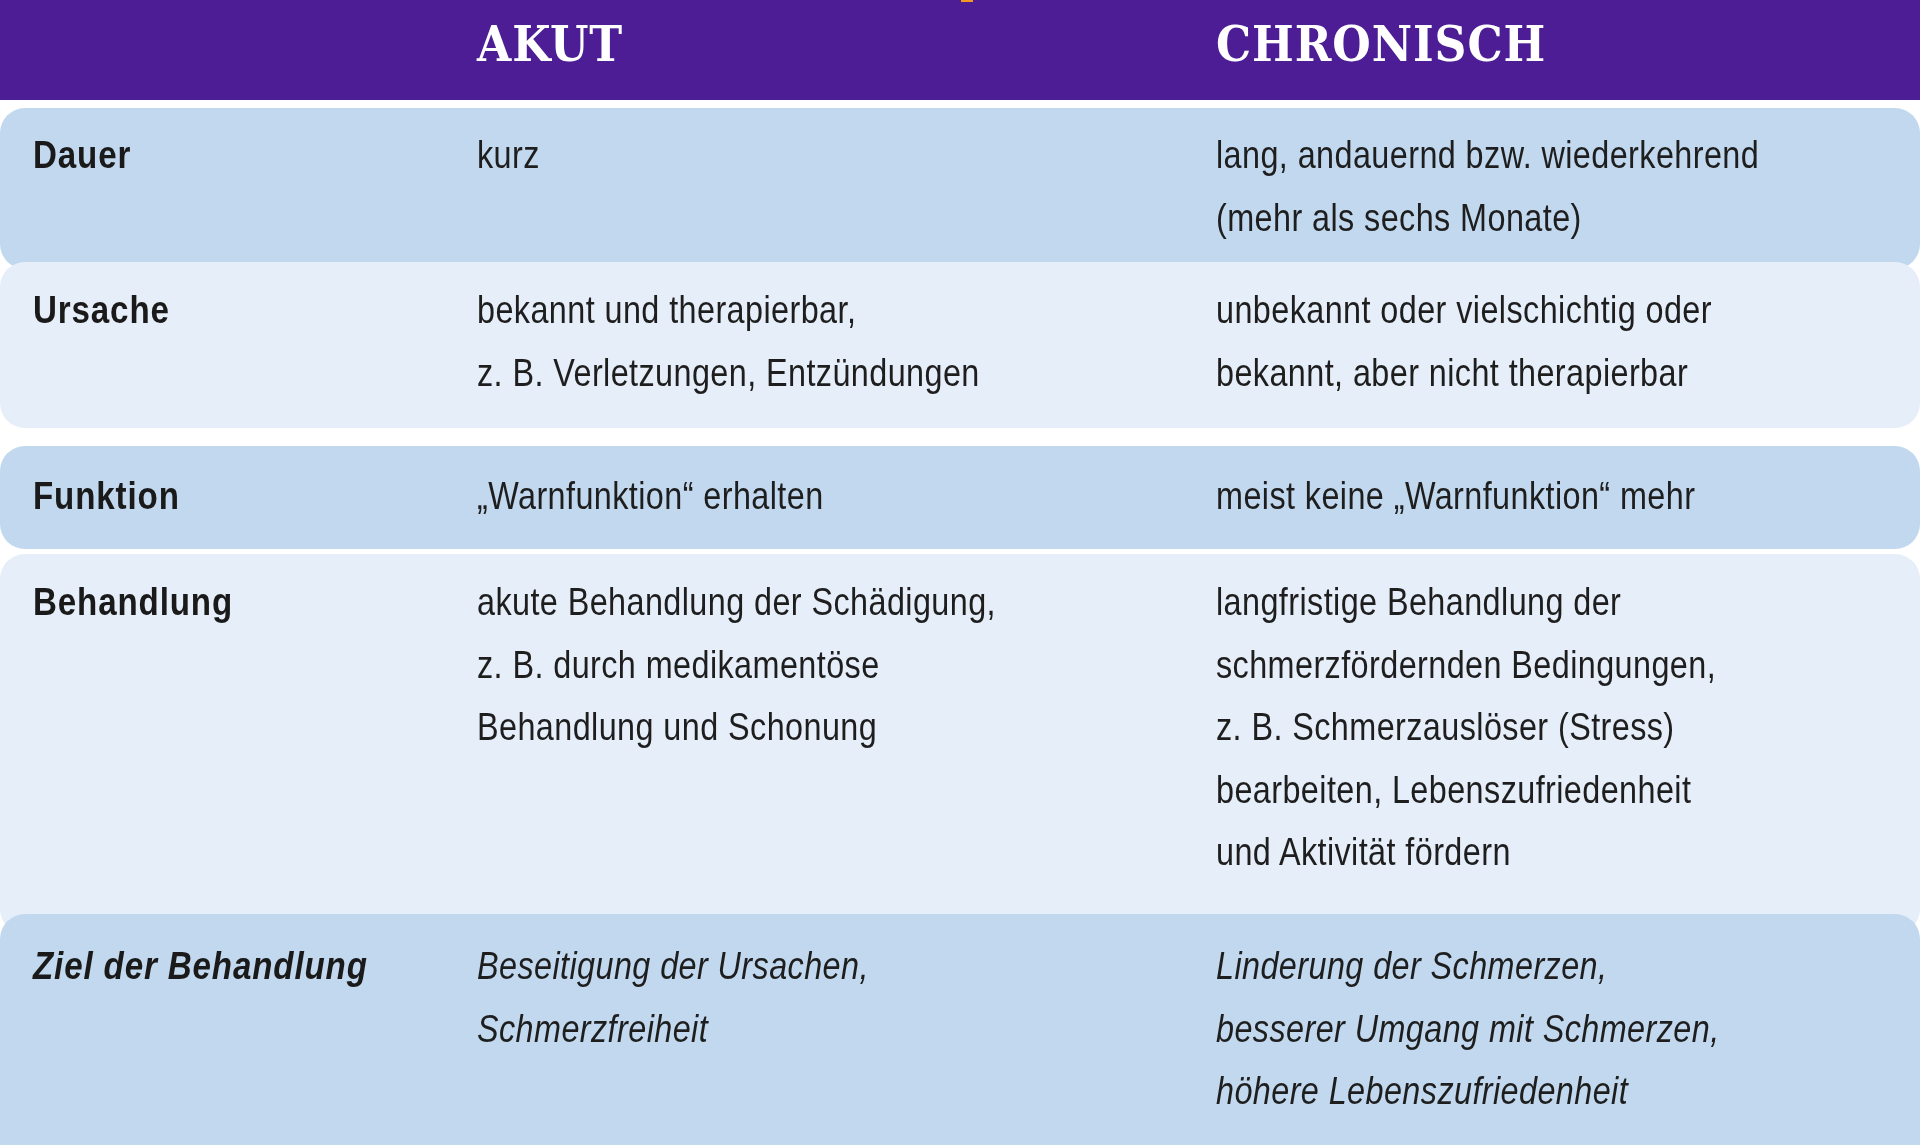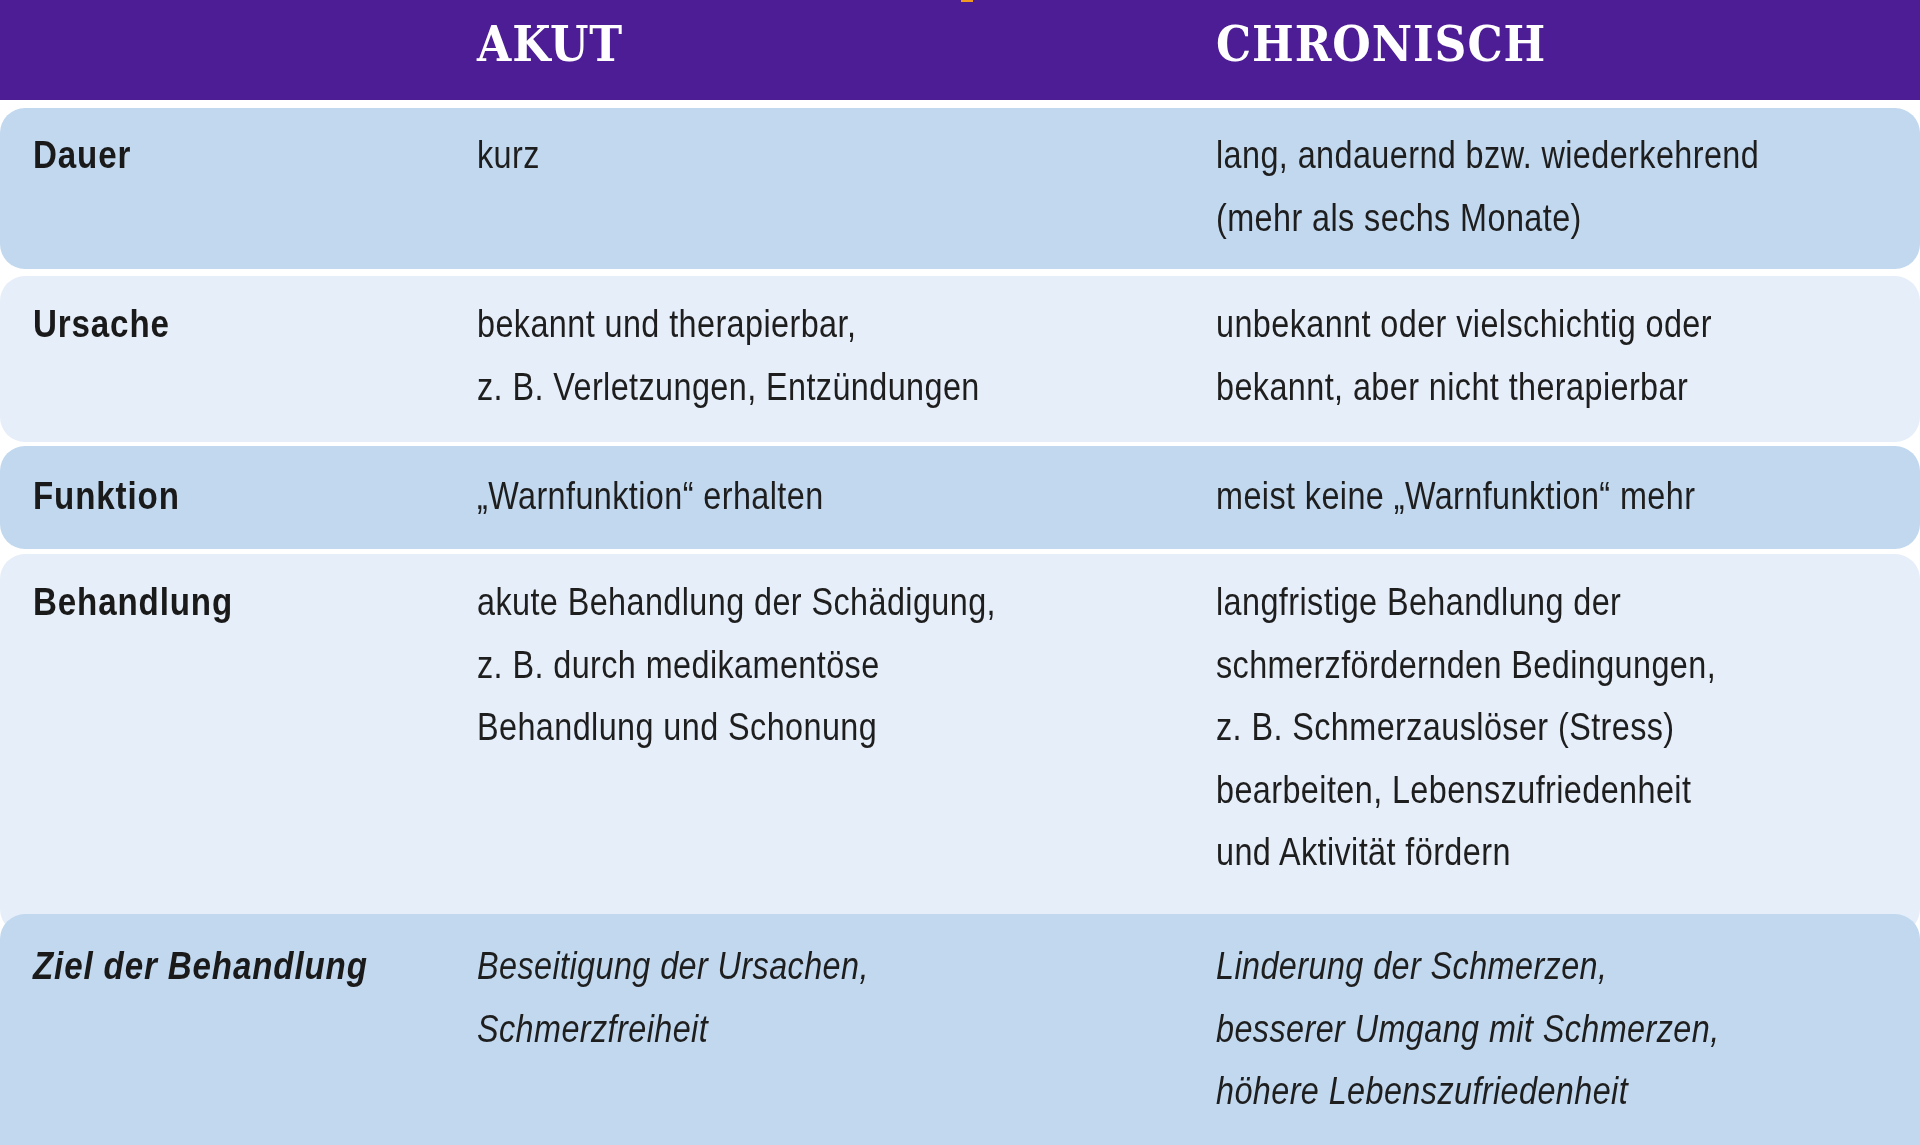--- a/index.html
+++ b/index.html
@@ -36,7 +36,7 @@
   </div>
 </div>
 
-<div class="row light" style="top:276px;height:166px;">
+<div class="row light" style="top:262px;height:166px;">
   <div class="cell label" style="top:17px;">Ursache</div>
   <div class="cell acute" style="top:17px;">
     <span class="line">bekannt und therapierbar,</span>

